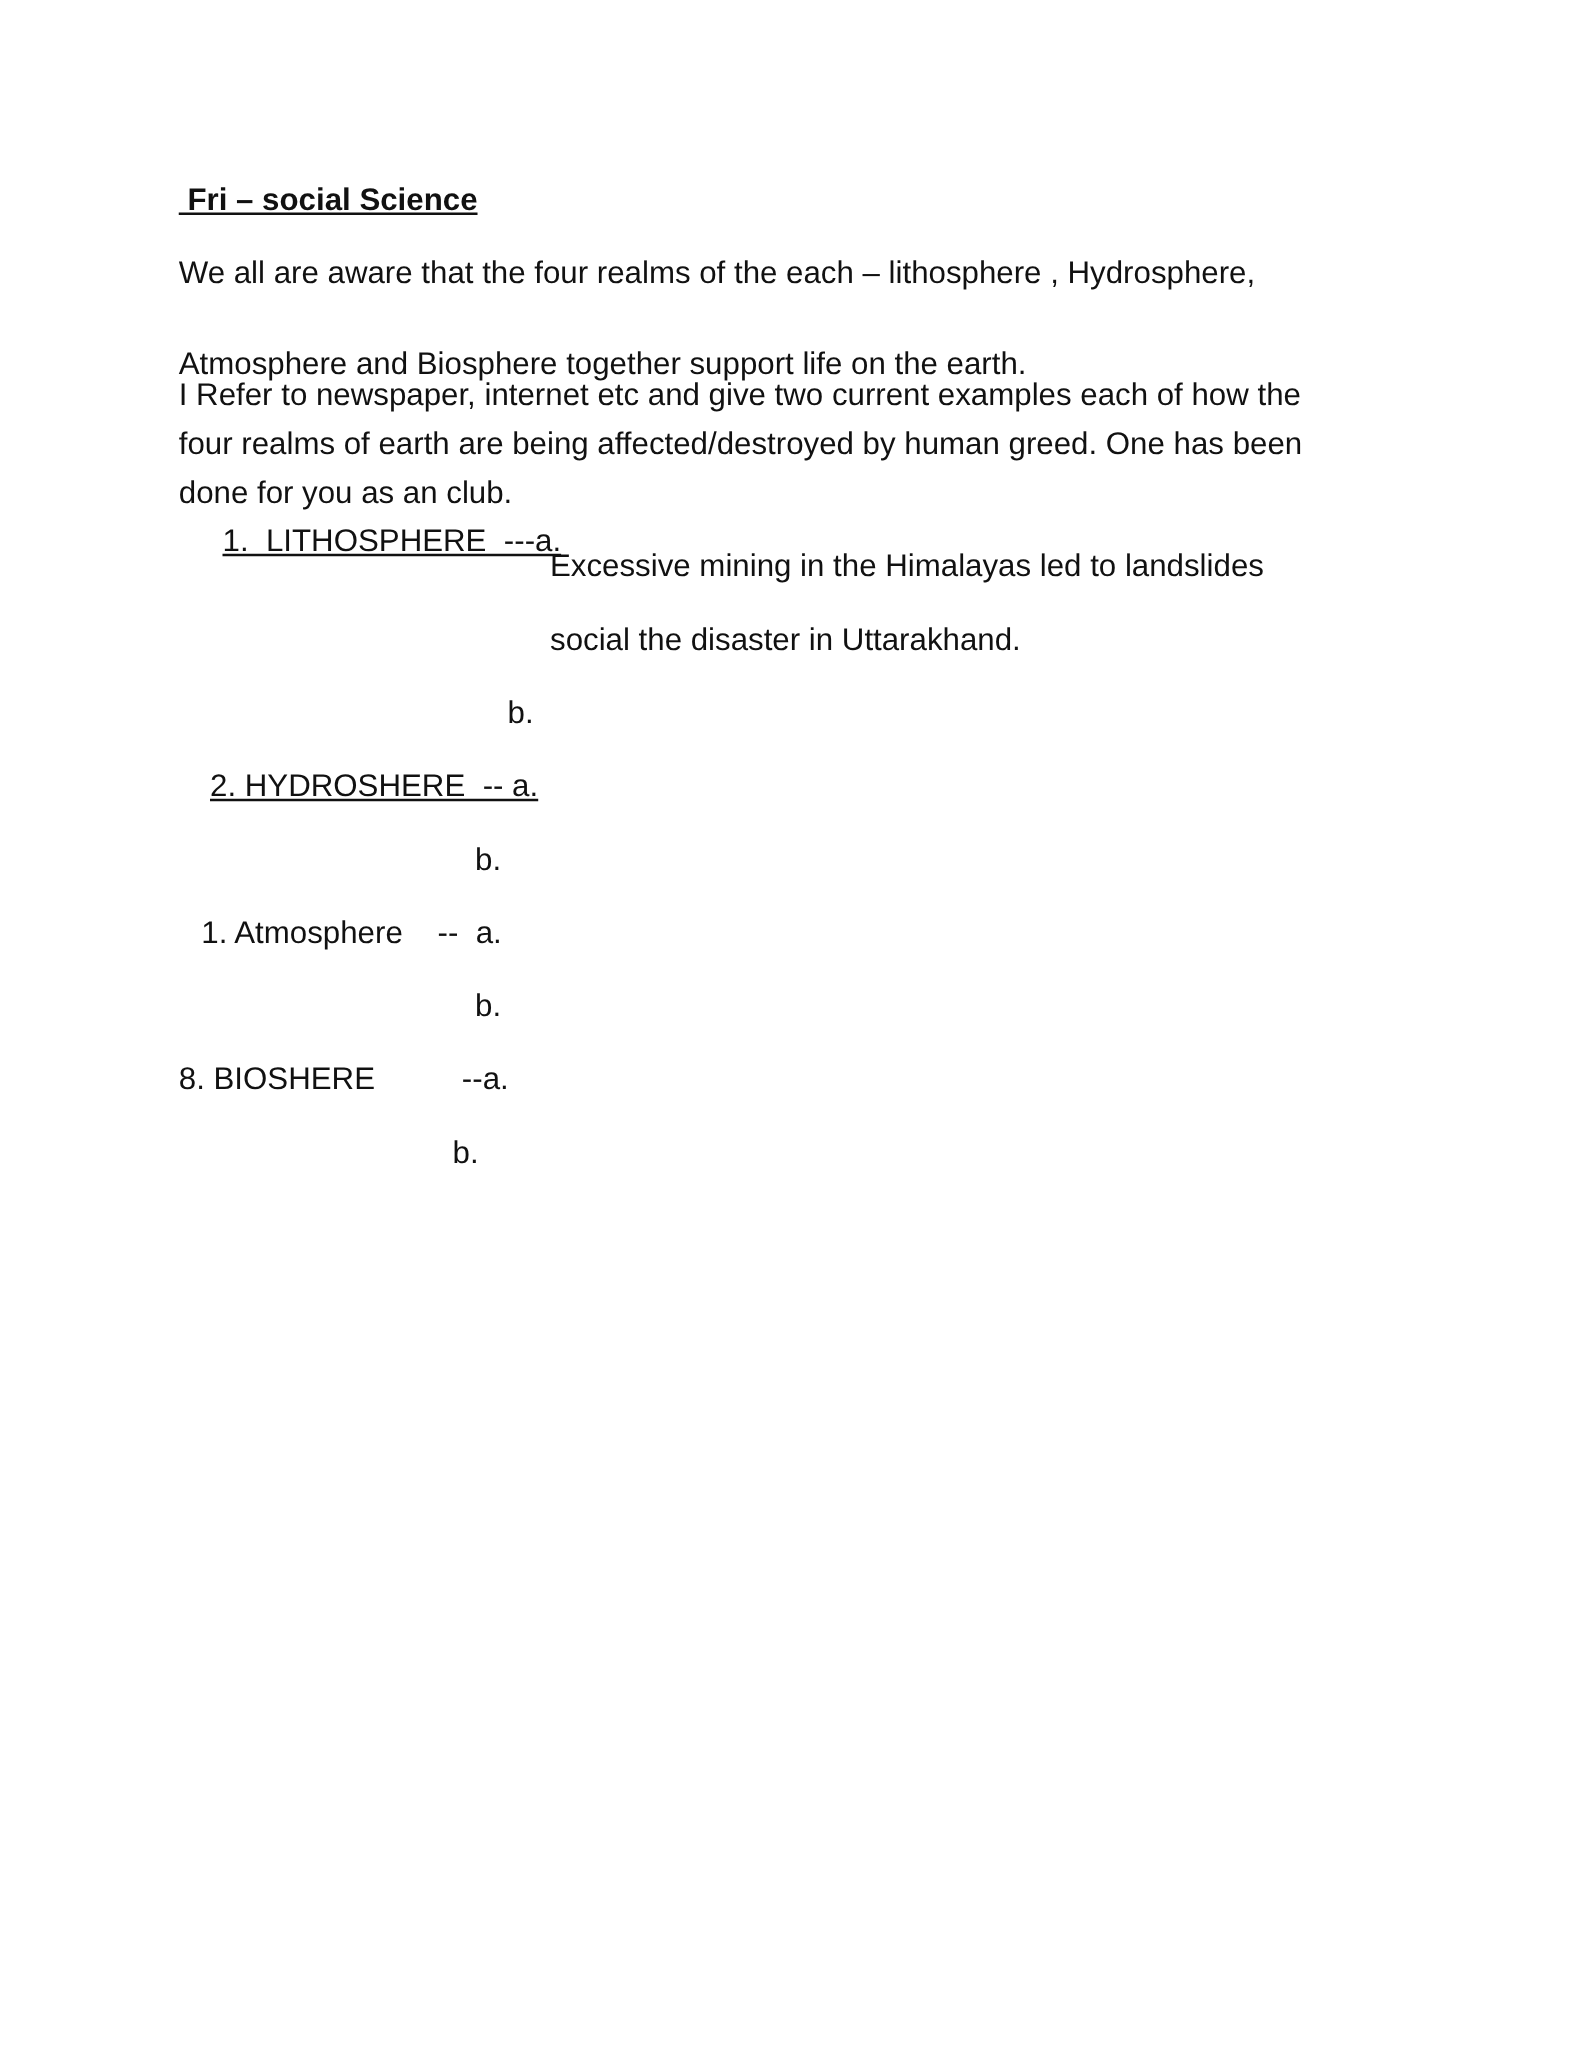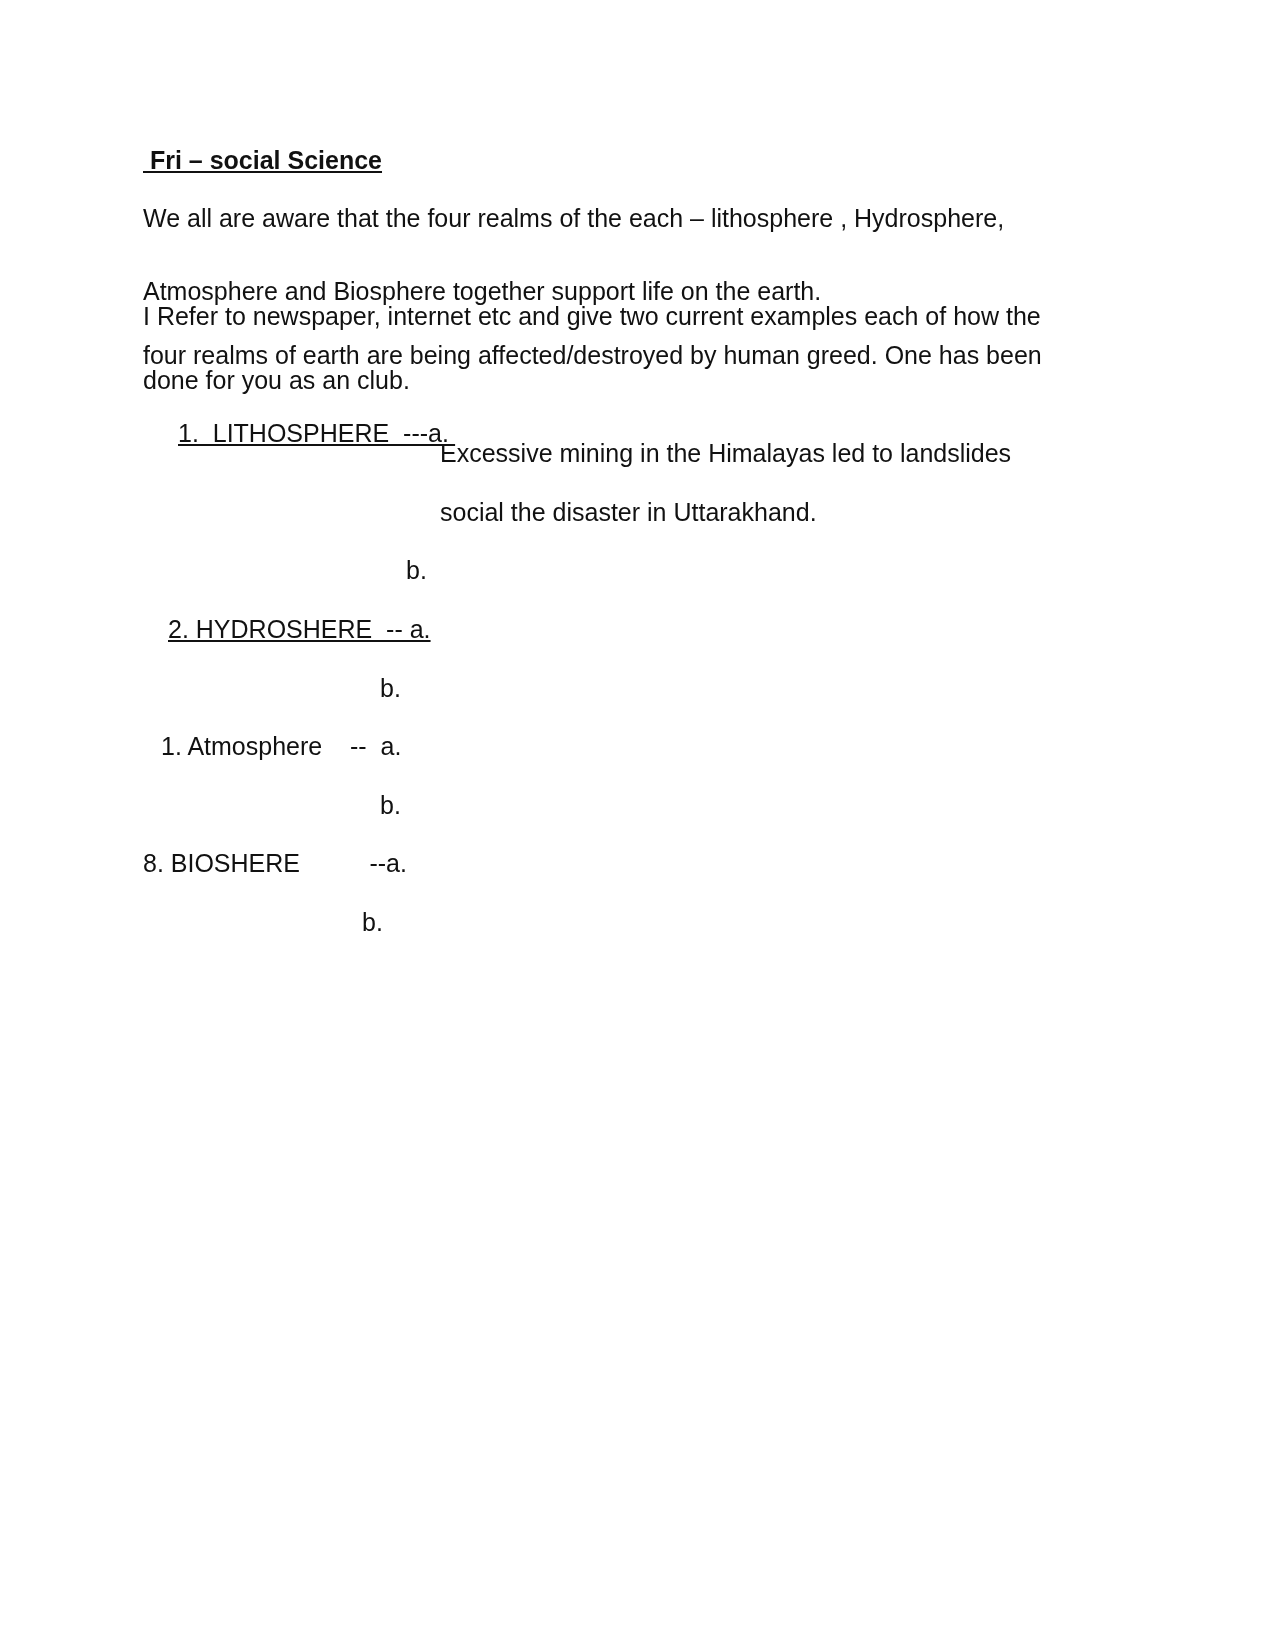--- a/index.html
+++ b/index.html
@@ -19,7 +19,7 @@
 
   <div class="t" style="left:143px; top:301px;">I Refer to newspaper, internet etc and give two current examples each of how the</div>
   <div class="t" style="left:143px; top:340px;text-align:right;">four realms of earth are being affected/destroyed by human greed. One has been</div>
-  <div class="t" style="left:143px; top:365px;">done for you as an club.</div>
+  <div class="t" style="left:143px; top:379px;">done for you as an club.</div>
 
   <div class="t" style="left:178px; top:418px;text-decoration:underline;">1.  LITHOSPHERE  ---a.</div>
   <div class="t" style="left:440px; top:438px;">Excessive mining in the Himalayas led to landslides</div>

